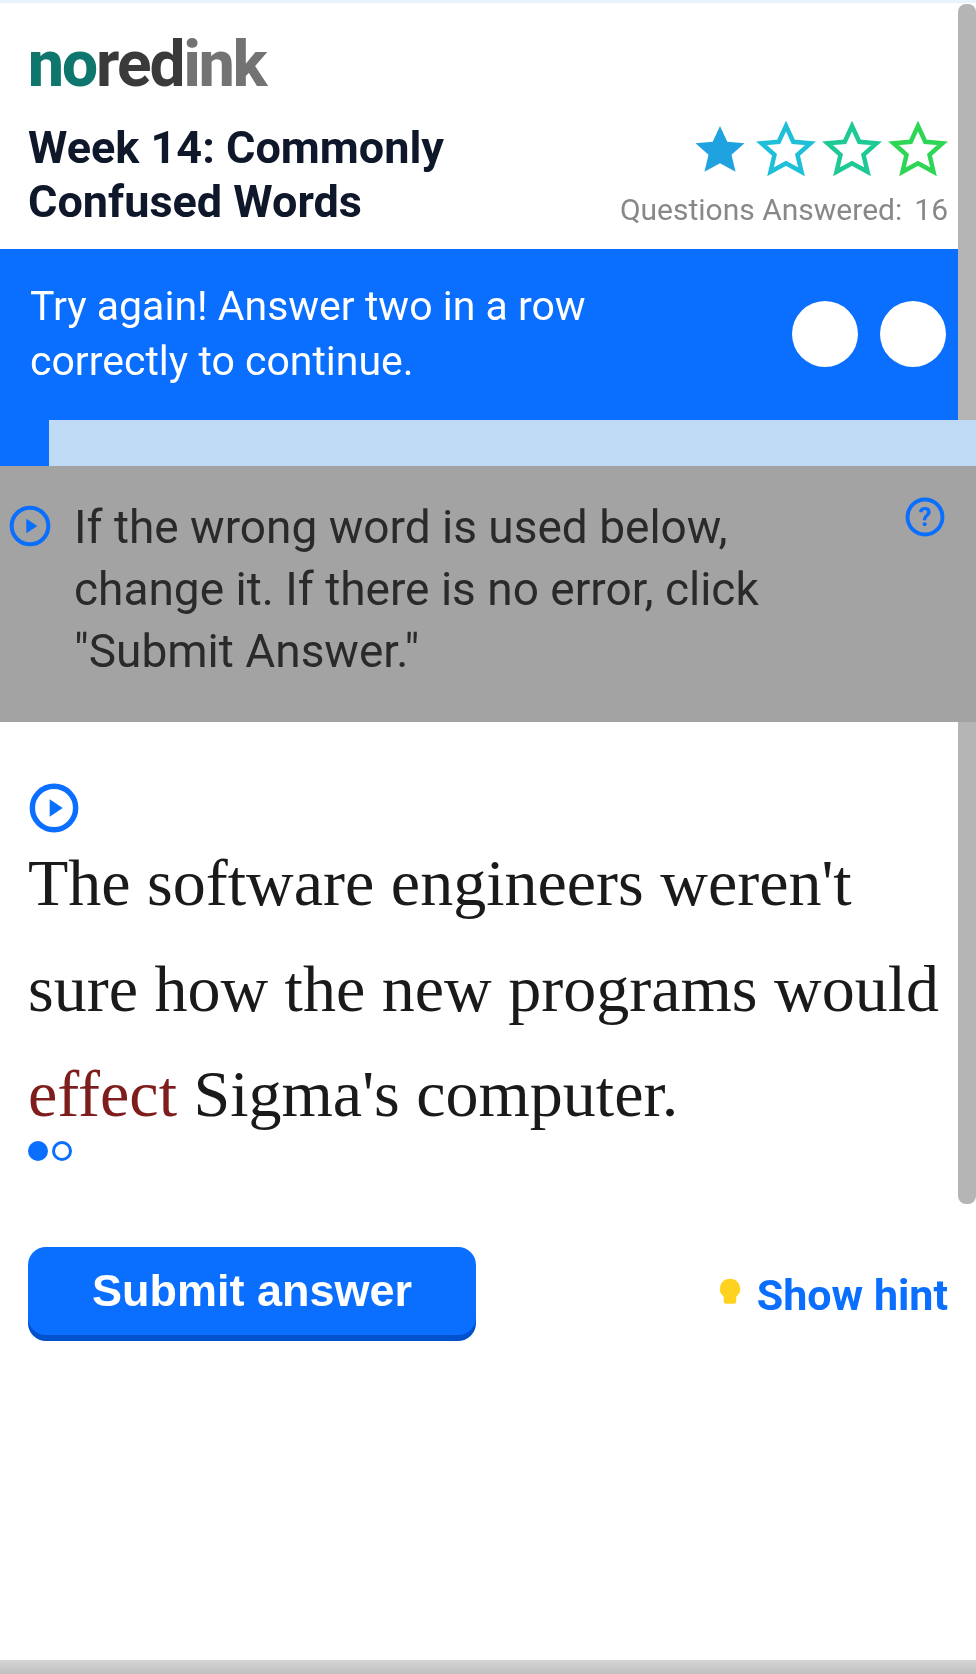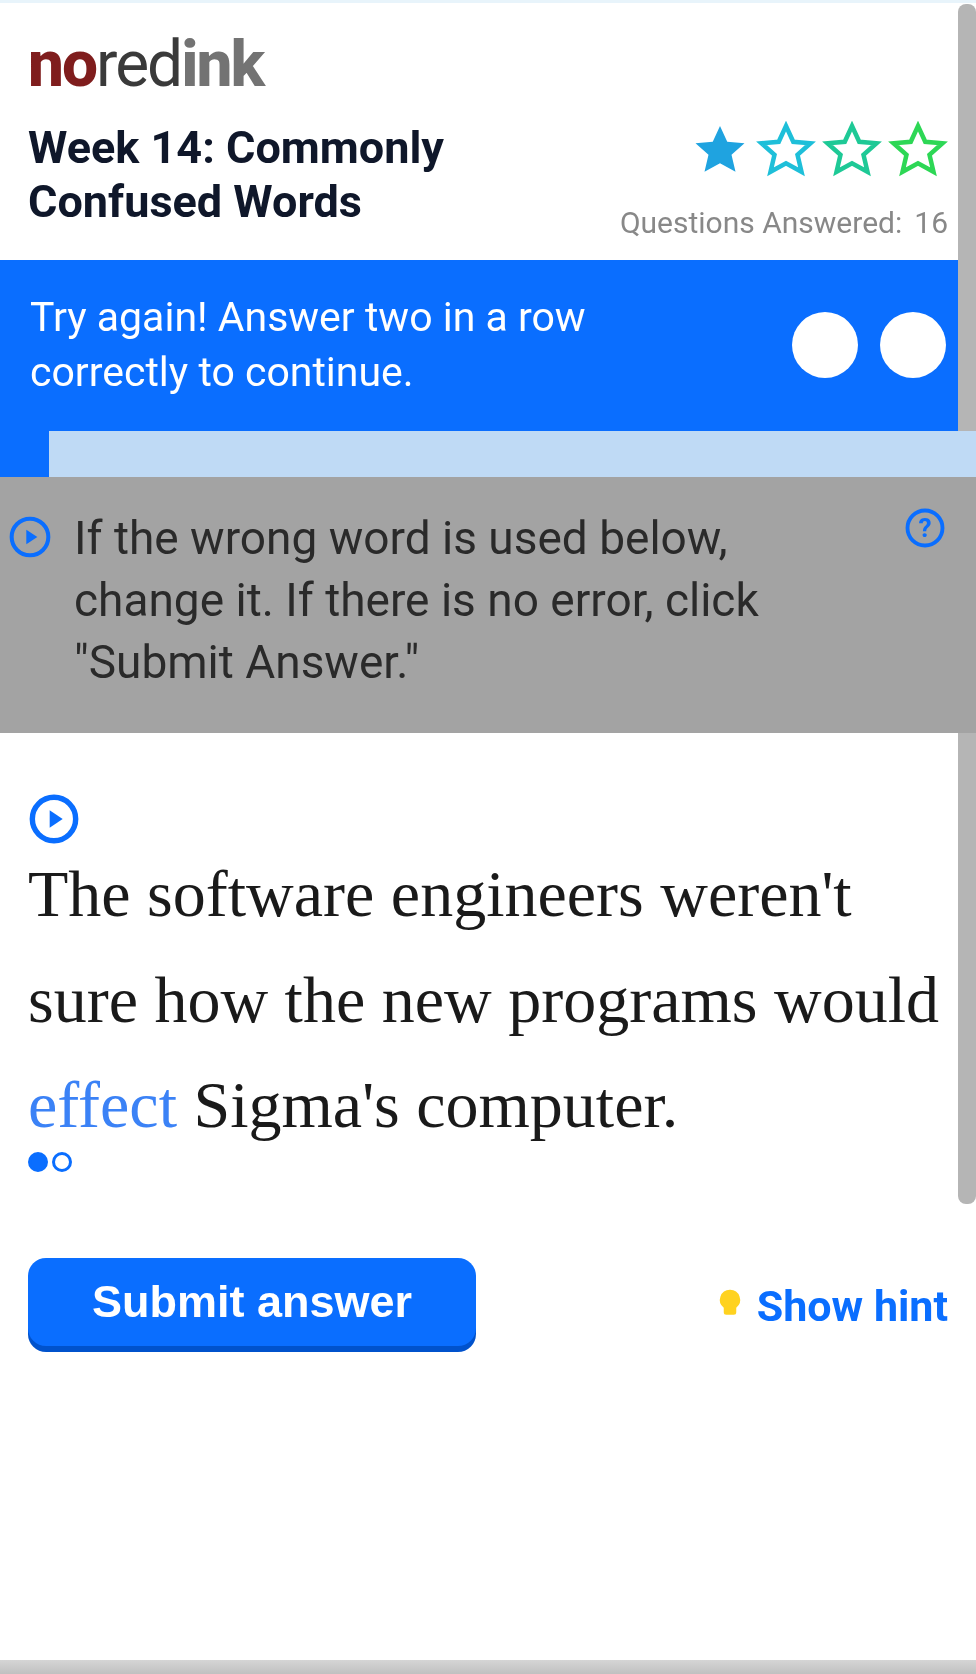--- a/index.html
+++ b/index.html
@@ -25,7 +25,7 @@
       line-height: 1;
       margin-bottom: 24px;
     }
-    .logo .no { color: #7f1d1d; }
+    .logo .no { color: #0f766e; }
     .logo .red { color: #3a3a3a; font-weight: 400; }
     .logo .ink { color: #737373; }
     .header-row {

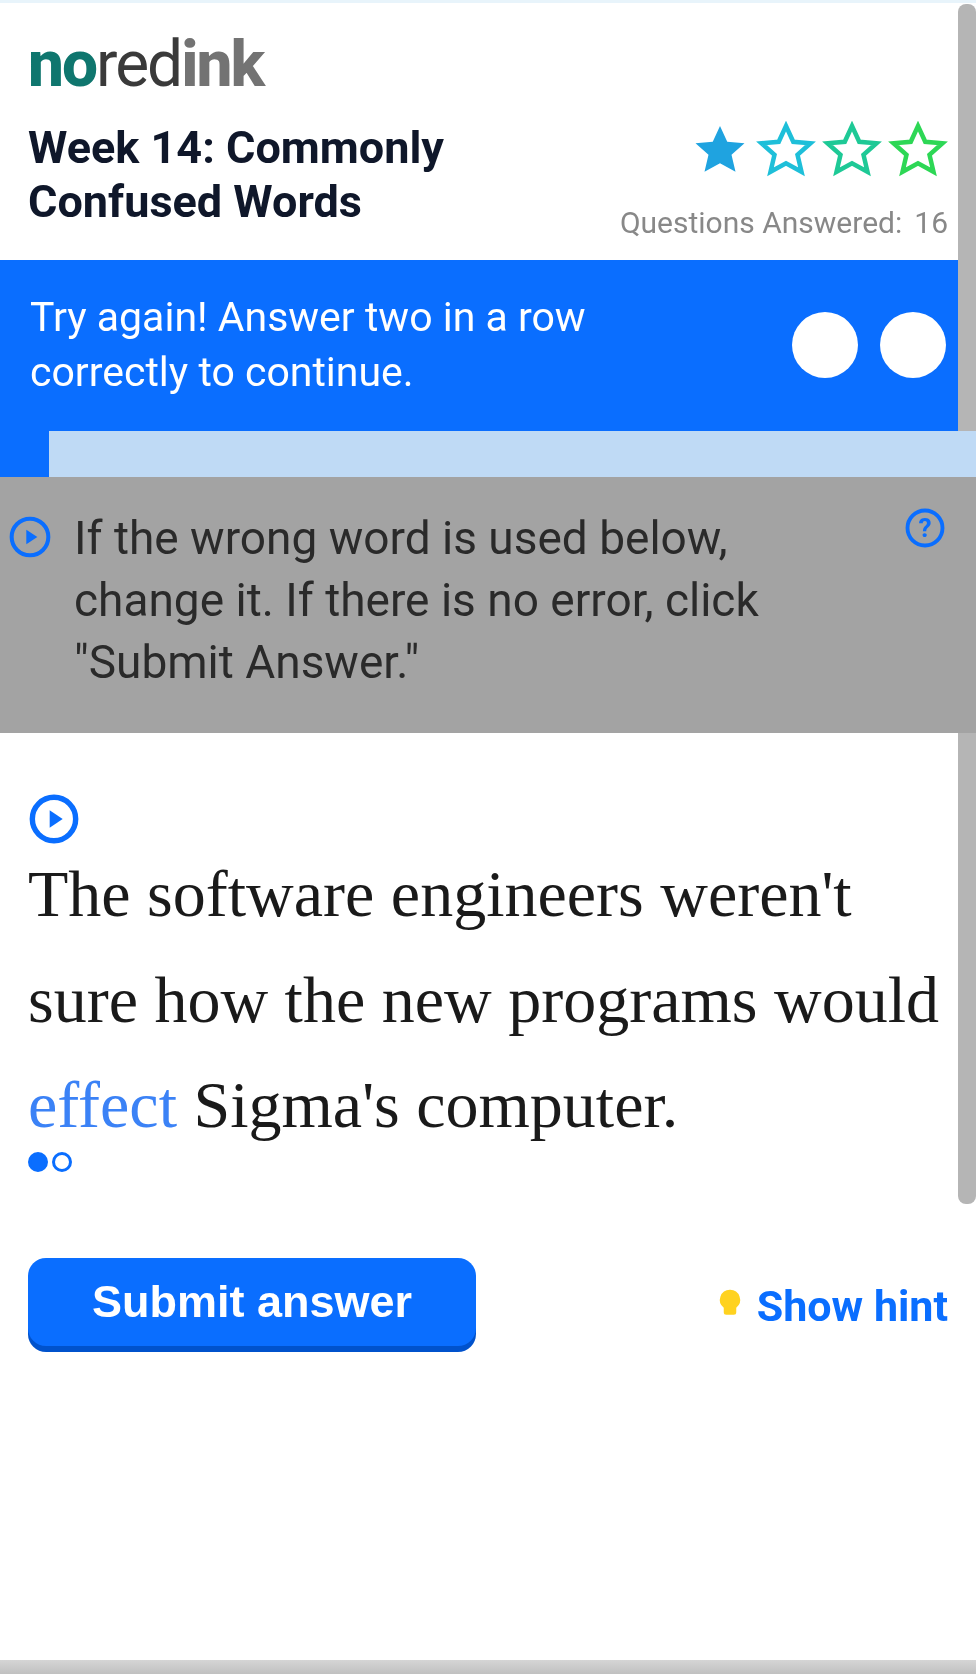--- a/index.html
+++ b/index.html
@@ -26,7 +26,7 @@
       margin-bottom: 24px;
     }
     .logo .no { color: #0f766e; }
-    .logo .red { color: #3a3a3a; font-weight: 400; }
+    .logo .red { color: #3a3a3a; font-weight: 700; }
     .logo .ink { color: #737373; }
     .header-row {
       display: flex;

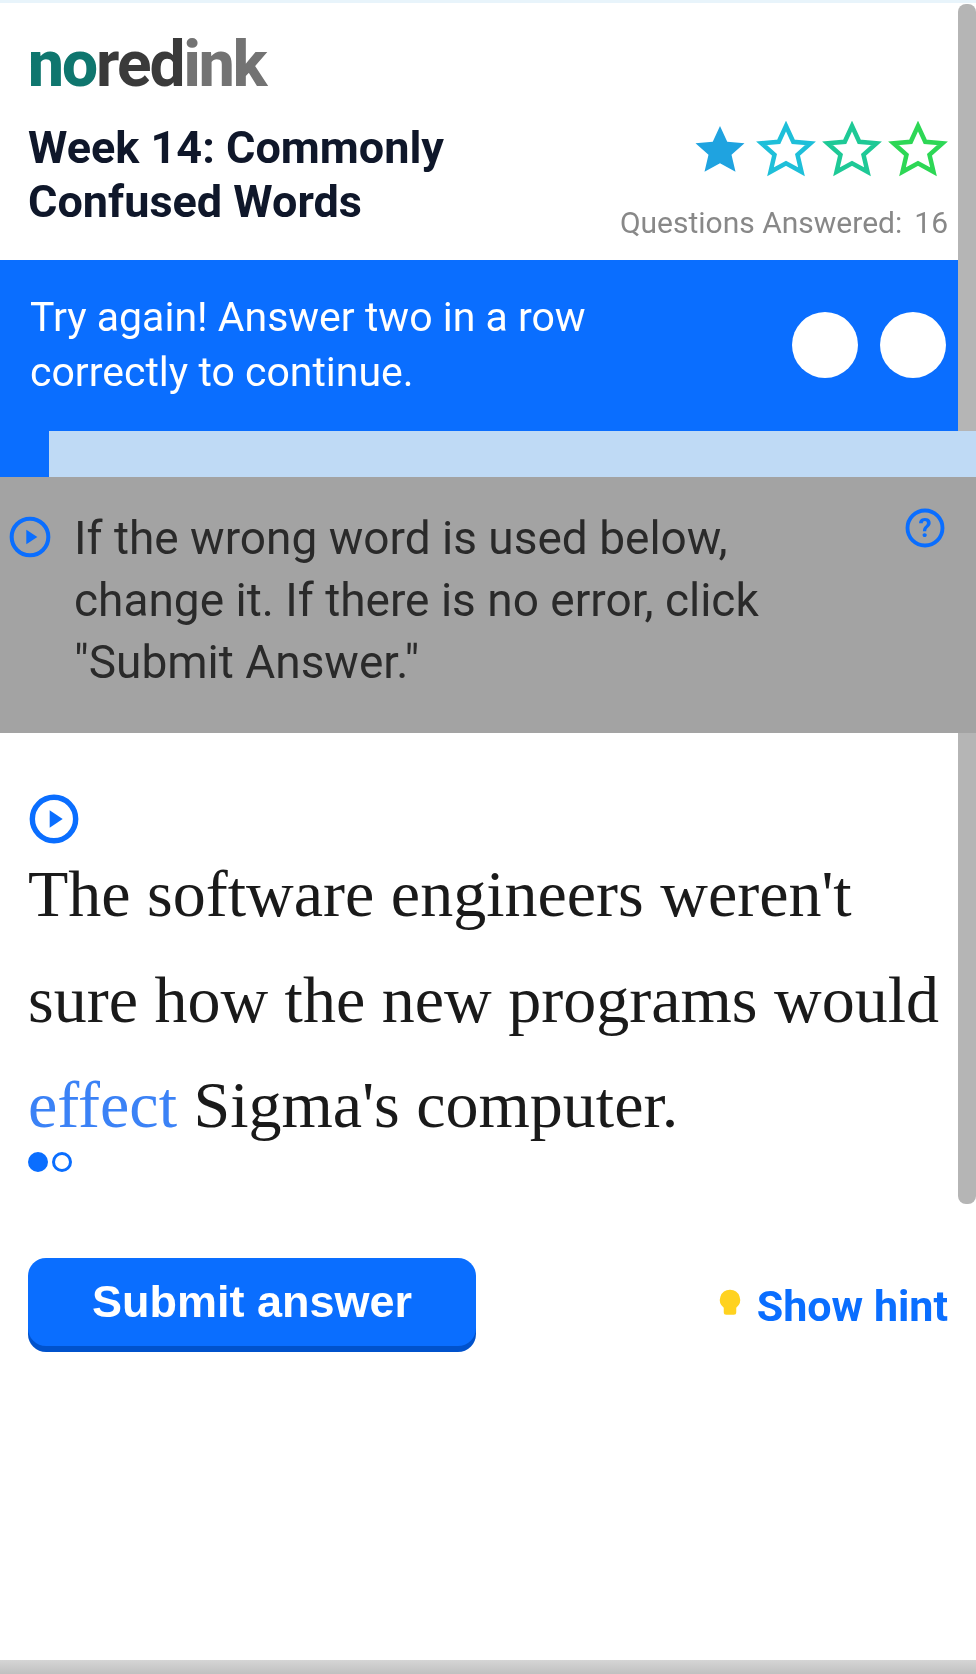--- a/index.html
+++ b/index.html
@@ -44,7 +44,7 @@
       display: flex;
       flex-direction: column;
       align-items: flex-end;
-      gap: 24px;
+      gap: 11px;
     }
     .stars {
       display: flex;

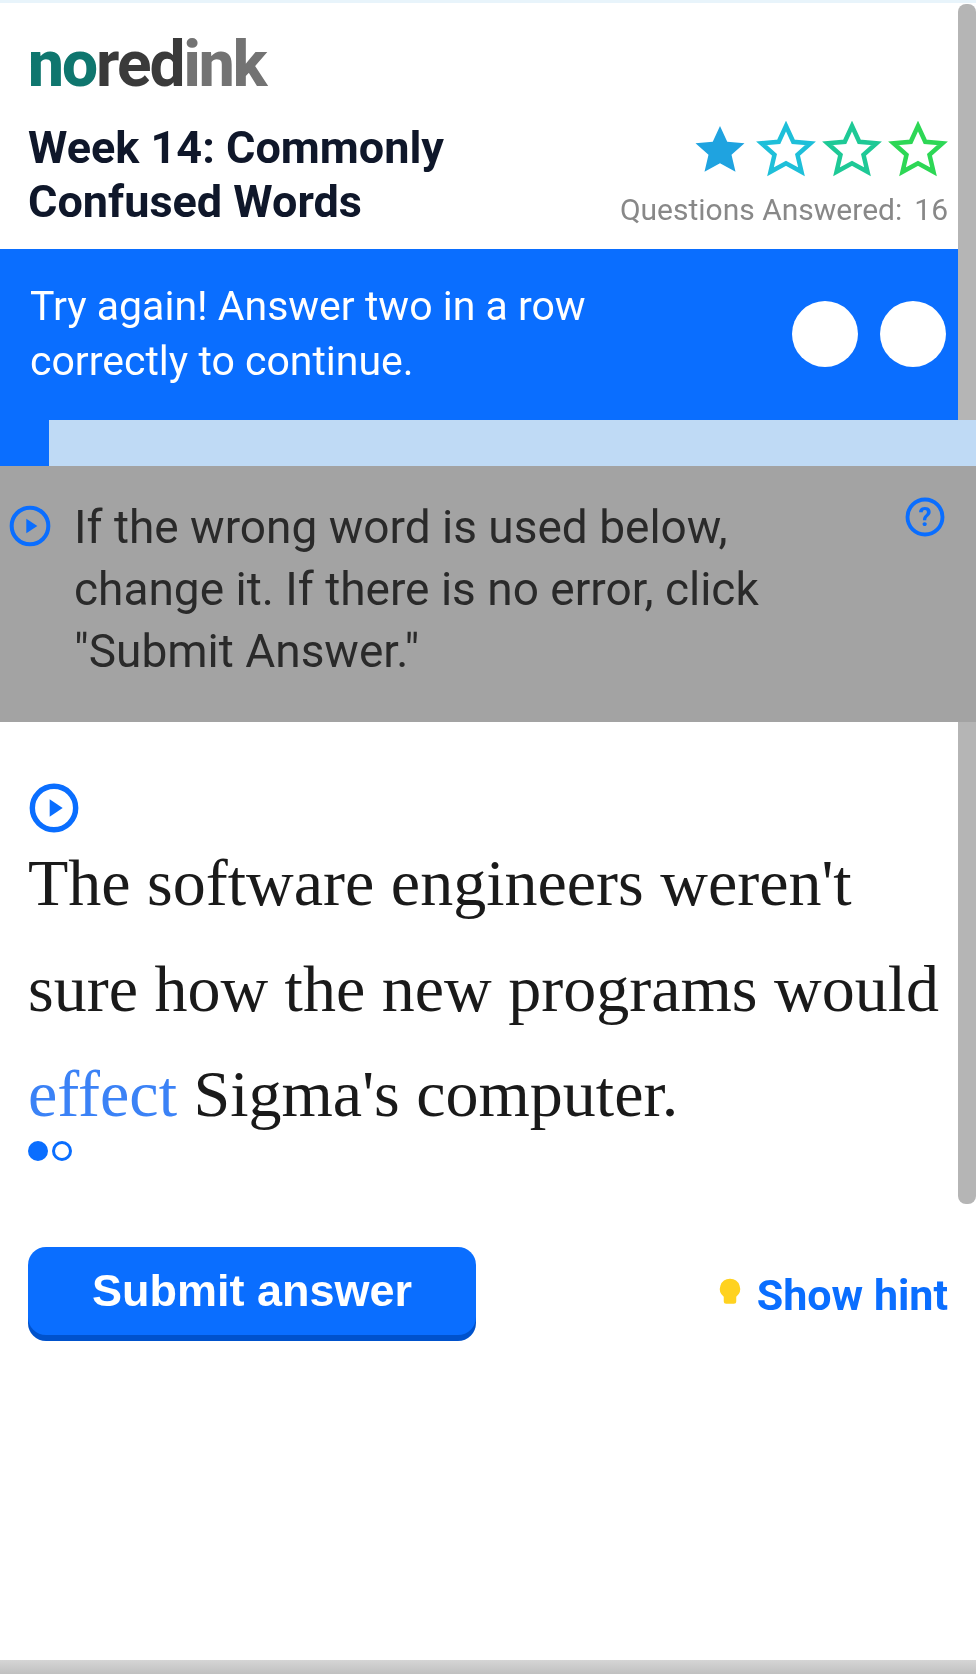--- a/index.html
+++ b/index.html
@@ -133,7 +133,7 @@
       color: #1a1a1a;
     }
     .highlight-word {
-      color: #3b82f6;
+      color: #7f1d1d;
       position: relative;
       display: inline-block;
       cursor: pointer;

